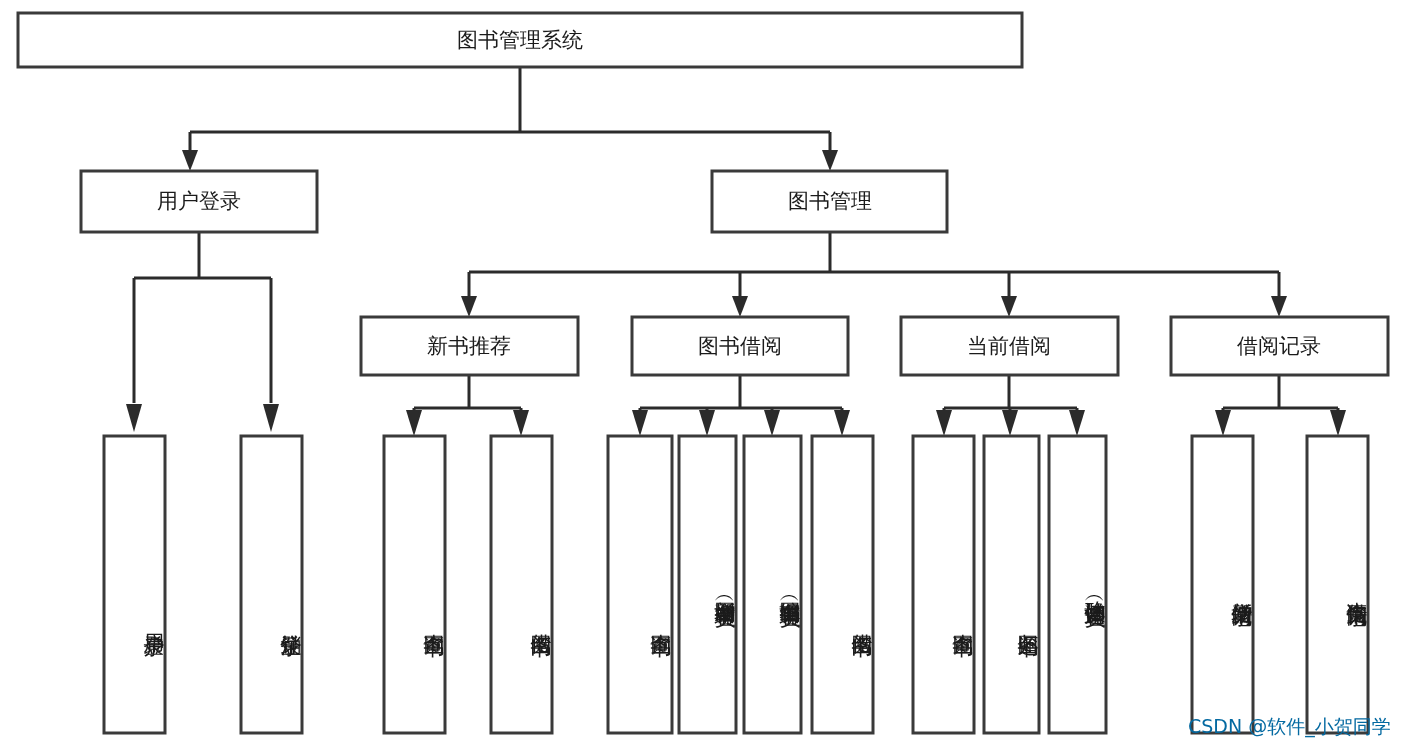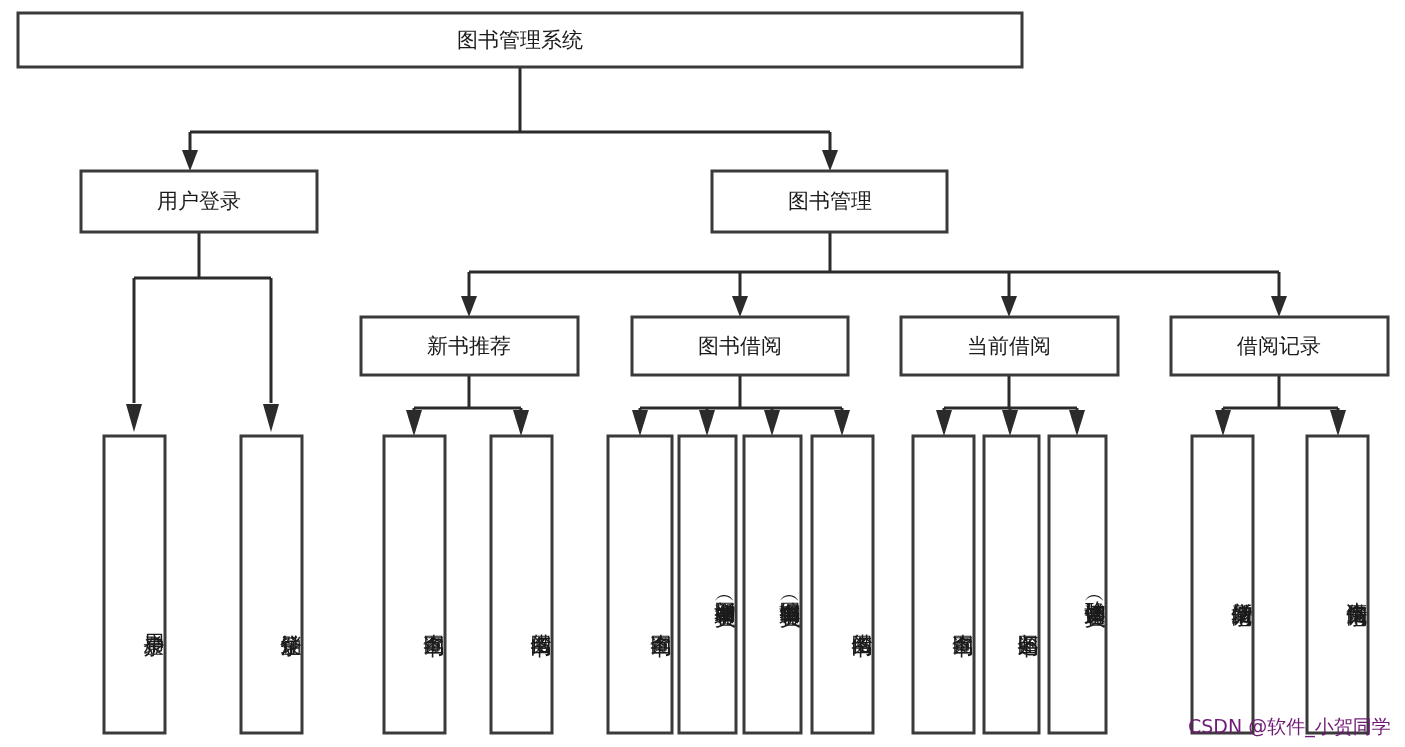--- a/index.html
+++ b/index.html
@@ -72,7 +72,7 @@
     top: 714px;
     font-family: "DejaVu Sans", "Liberation Sans", sans-serif;
     font-size: 19px;
-    color: #701a75;
+    color: #0369a1;
     white-space: nowrap;
     user-select: none;
   }

